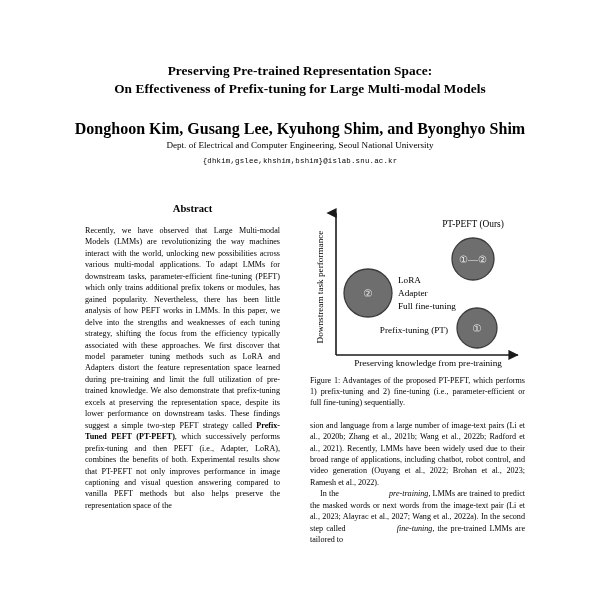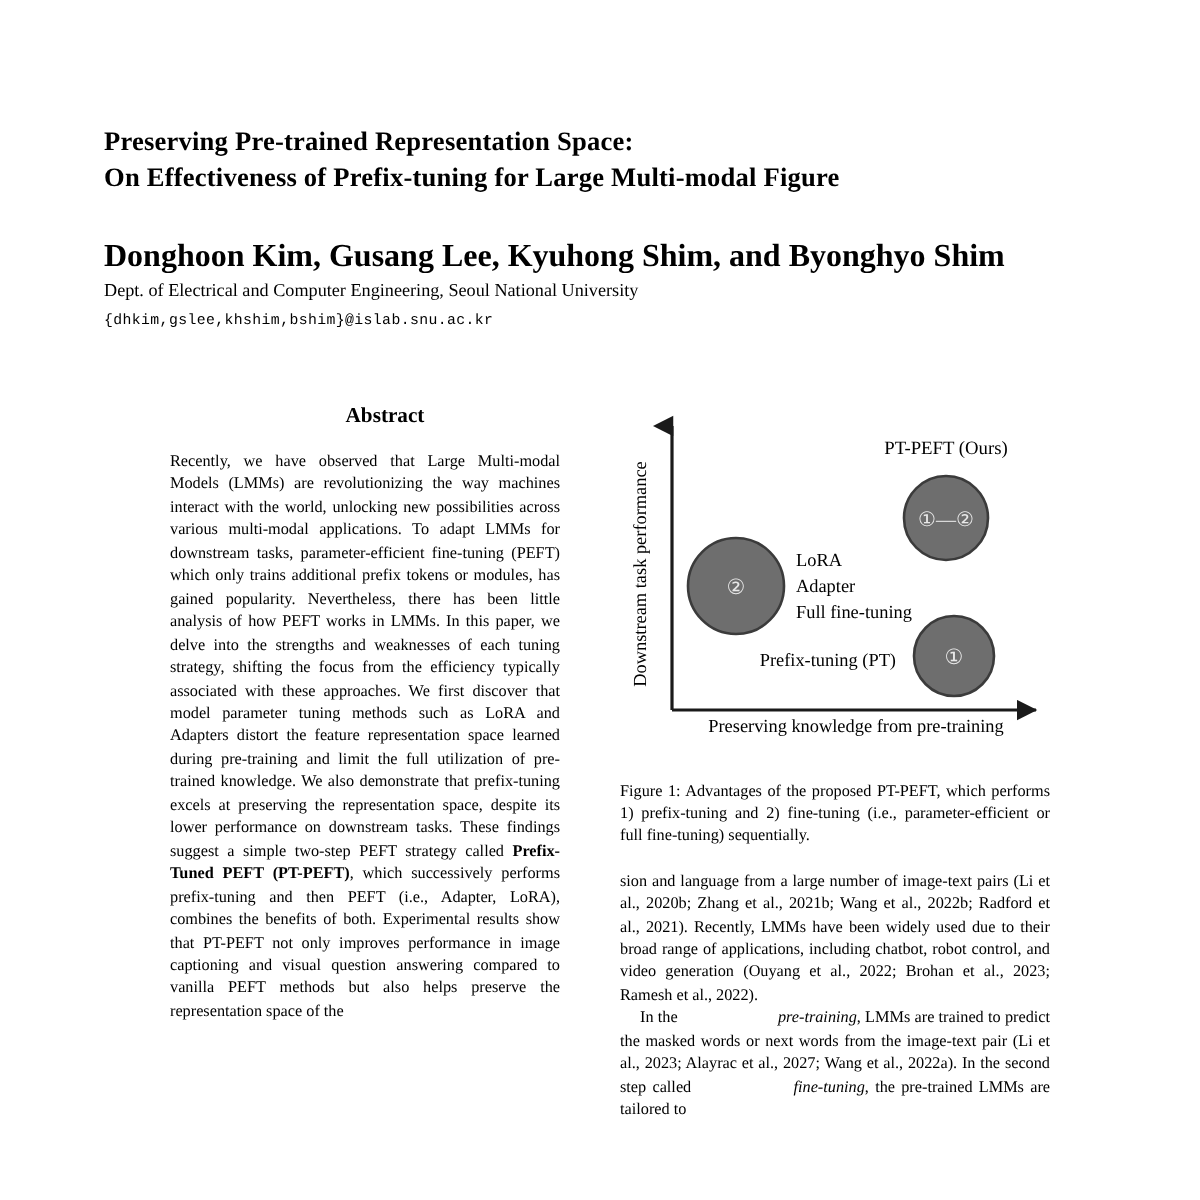--- a/index.html
+++ b/index.html
@@ -25,6 +25,7 @@
   
   .title-block {
     padding: 62px 52px 0 52px;
+    text-align: center;
   }
   .paper-title {
     font-size: 13.3px;

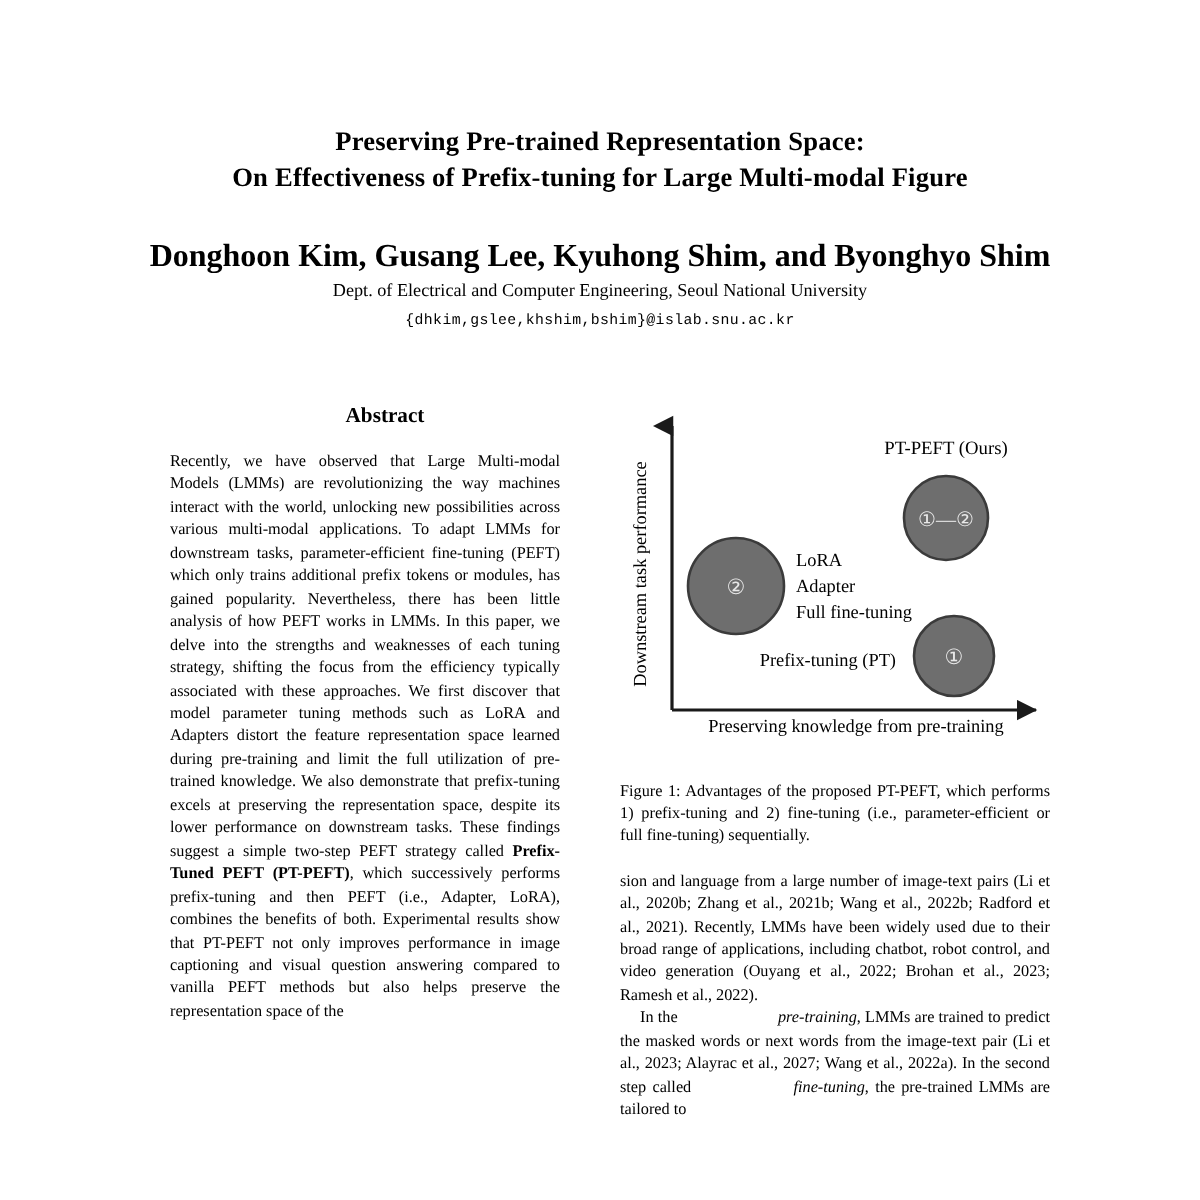--- a/index.html
+++ b/index.html
@@ -119,7 +119,7 @@
   <div class="title-block">
     <div class="paper-title">
       <span class="tline">Preserving Pre-trained Representation Space:</span>
-      <span class="tline">On Effectiveness of Prefix-tuning for Large Multi-modal Figure</span>
+      <span class="tline">On Effectiveness of Prefix-tuning for Large Multi-modal Models</span>
     </div>
     <div class="authors">Donghoon Kim, Gusang Lee, Kyuhong Shim, and Byonghyo Shim</div>
     <div class="affiliation">Dept. of Electrical and Computer Engineering, Seoul National University</div>

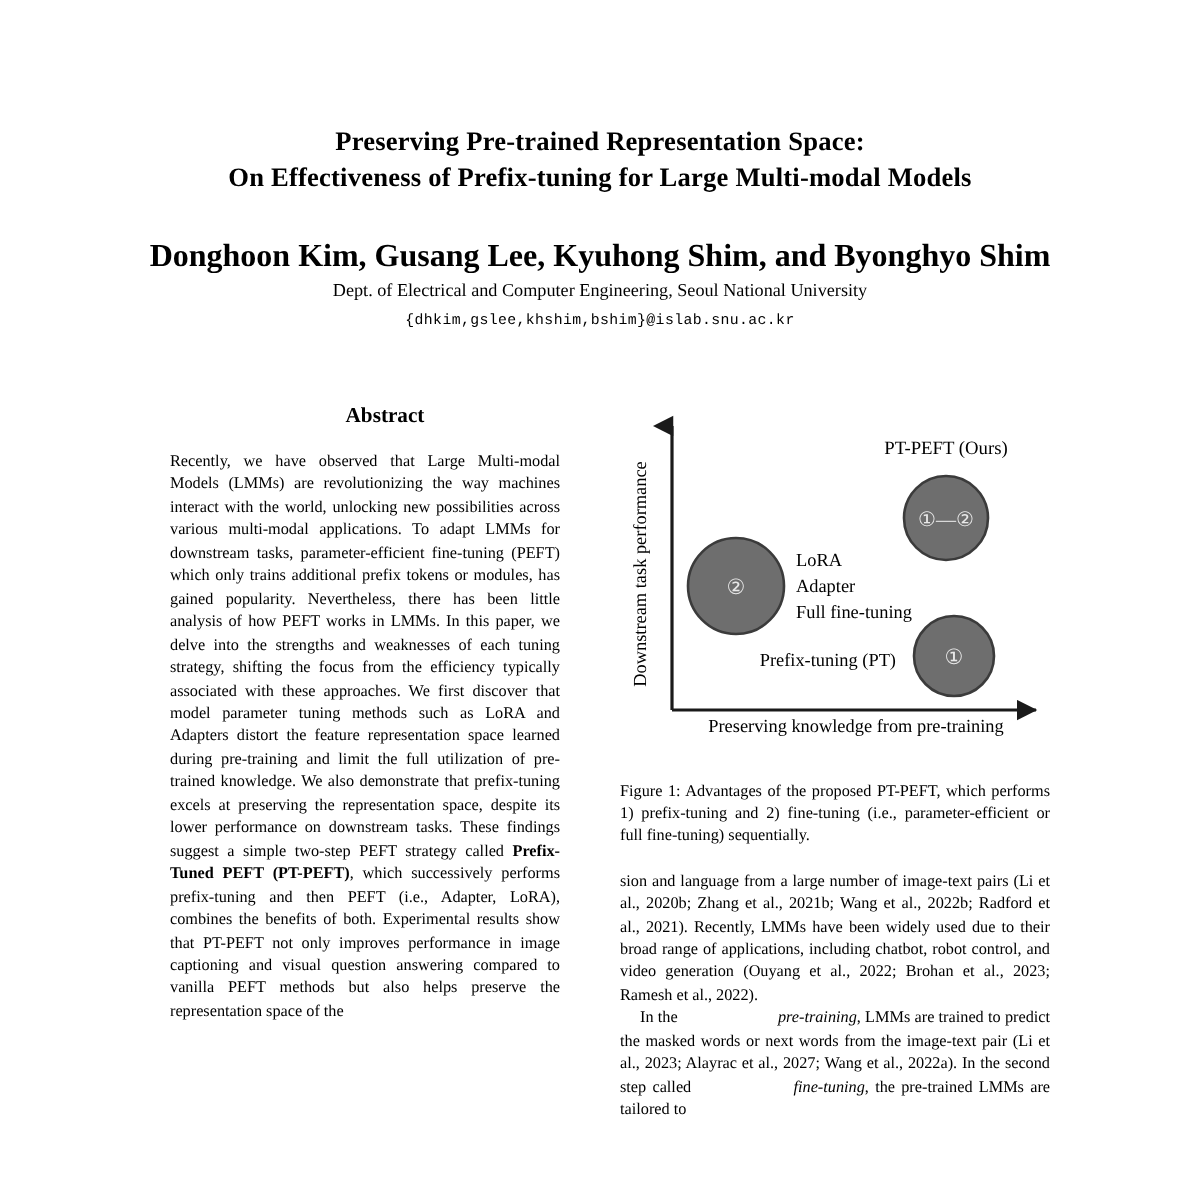--- a/index.html
+++ b/index.html
@@ -101,7 +101,7 @@
     display: block;
   }
   .fig-caption {
-    margin-top: 22px;
+    margin-top: 7px;
     width: 215px;
     font-size: 8.15px;
     line-height: 11.2px;

